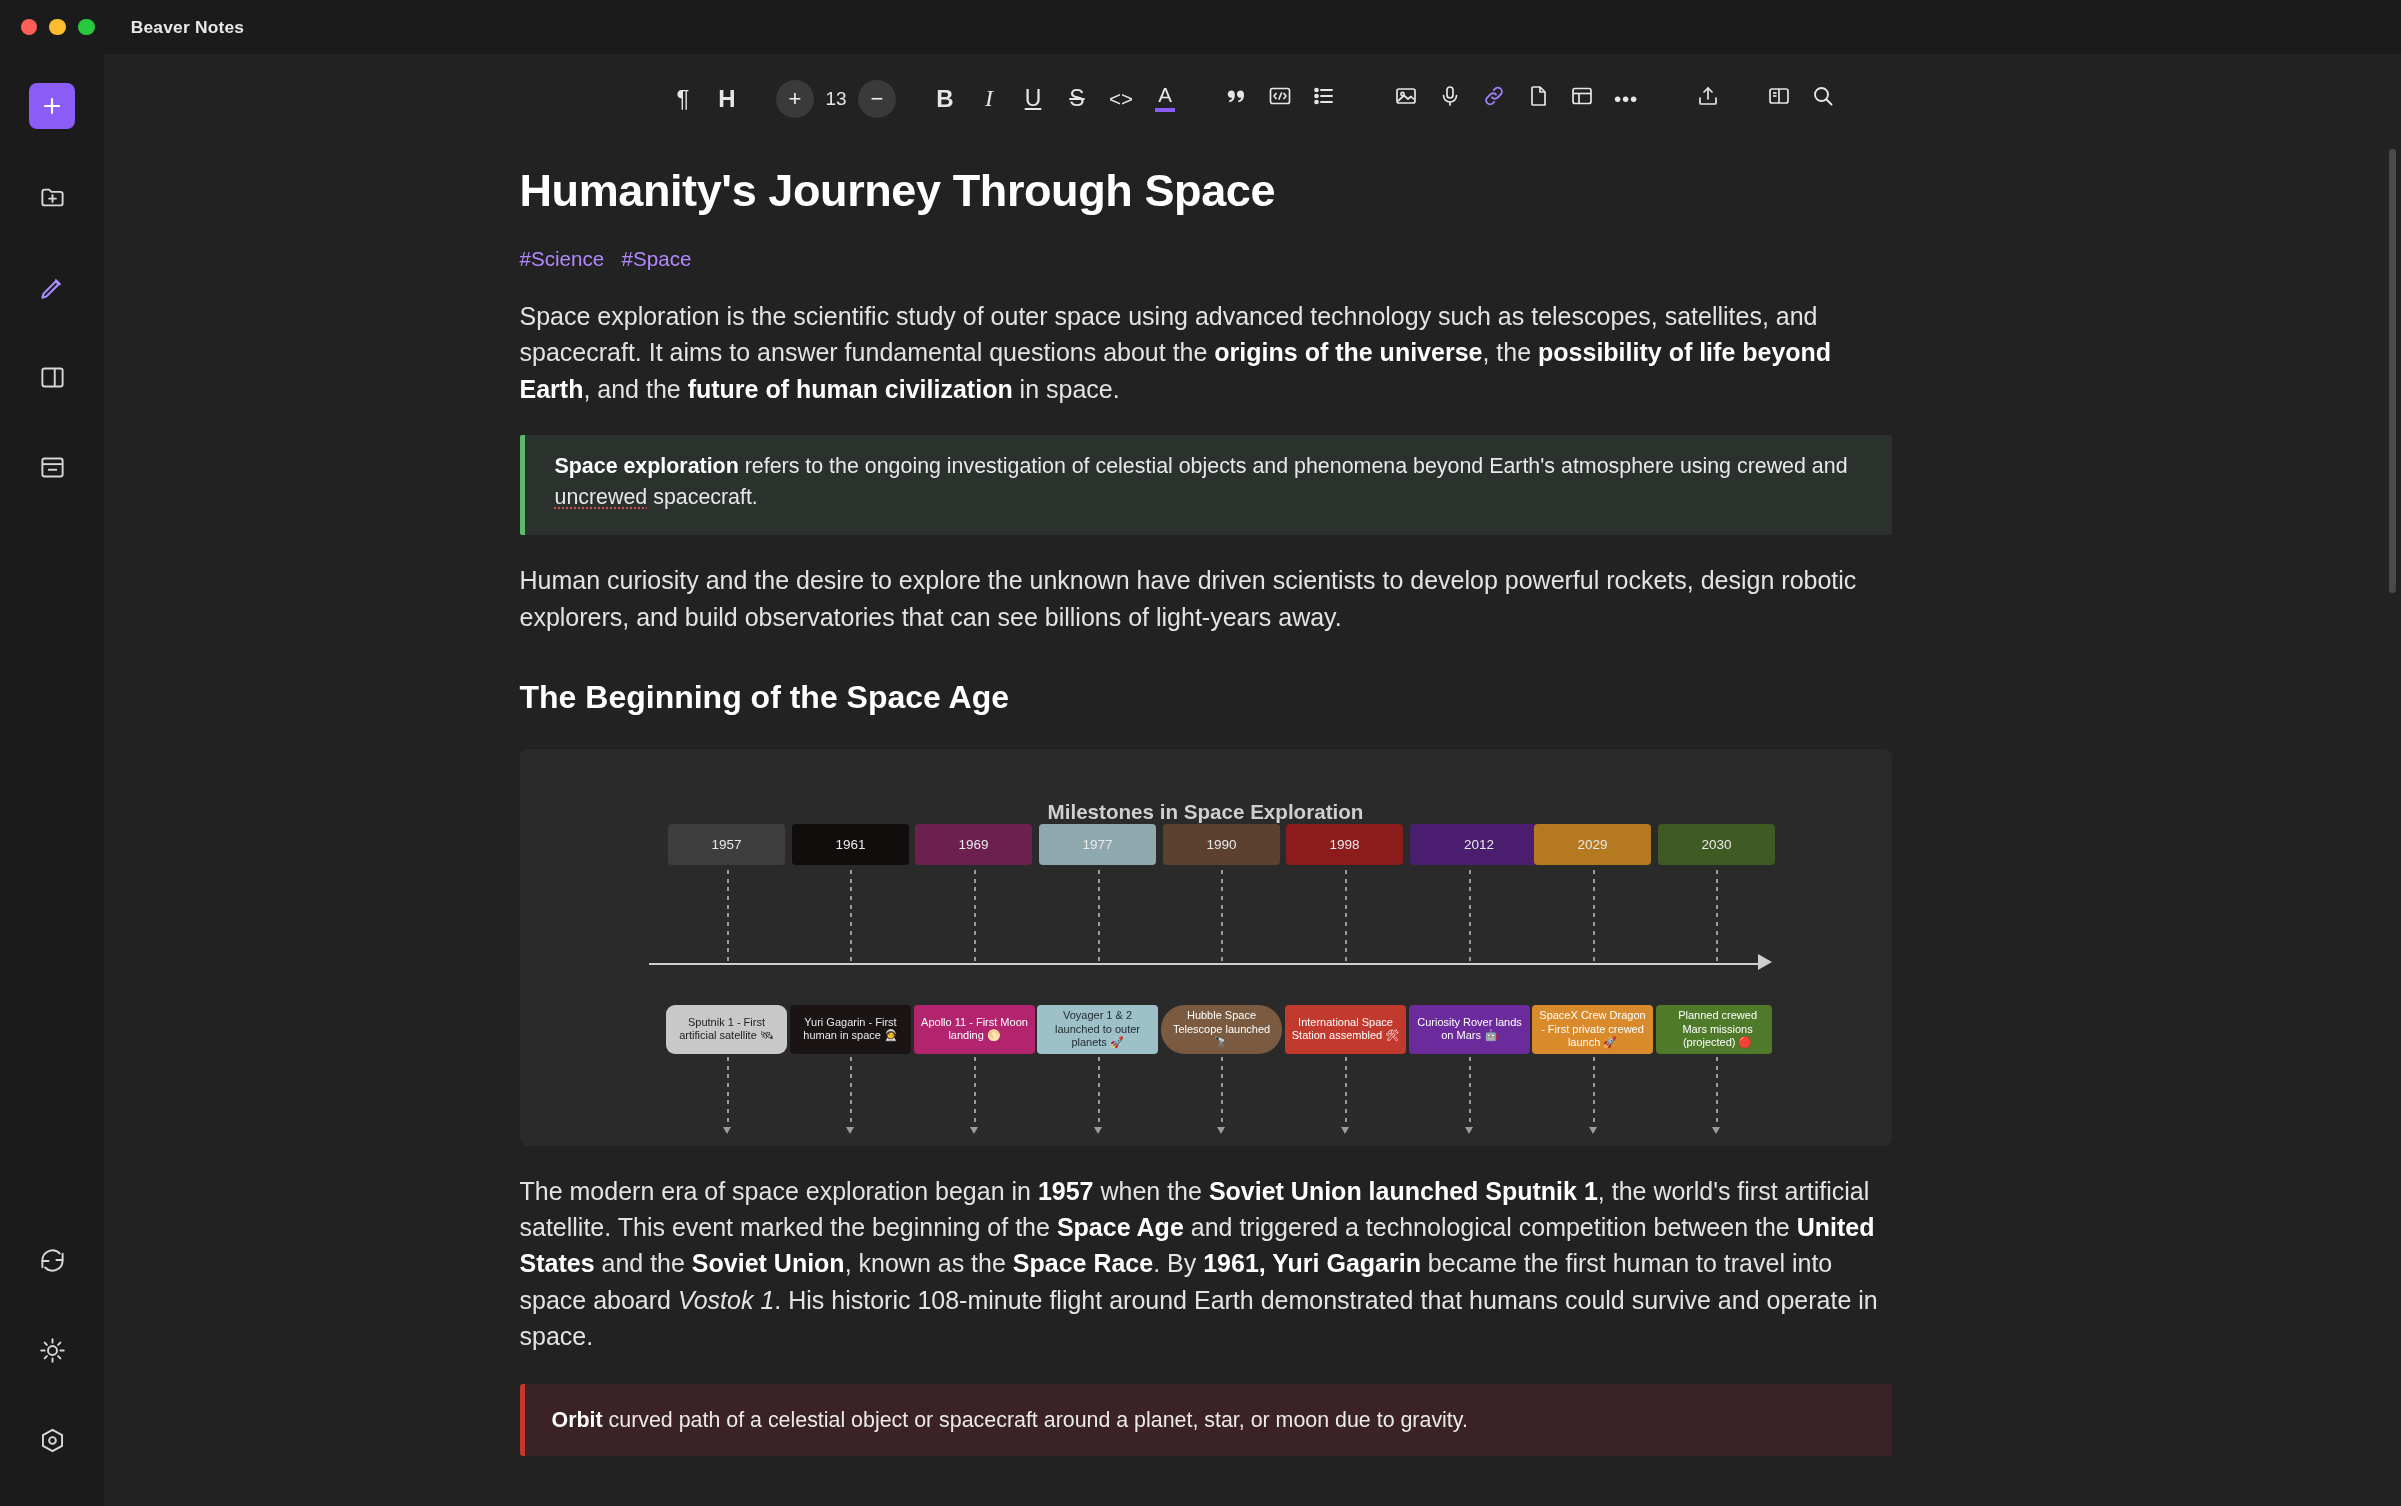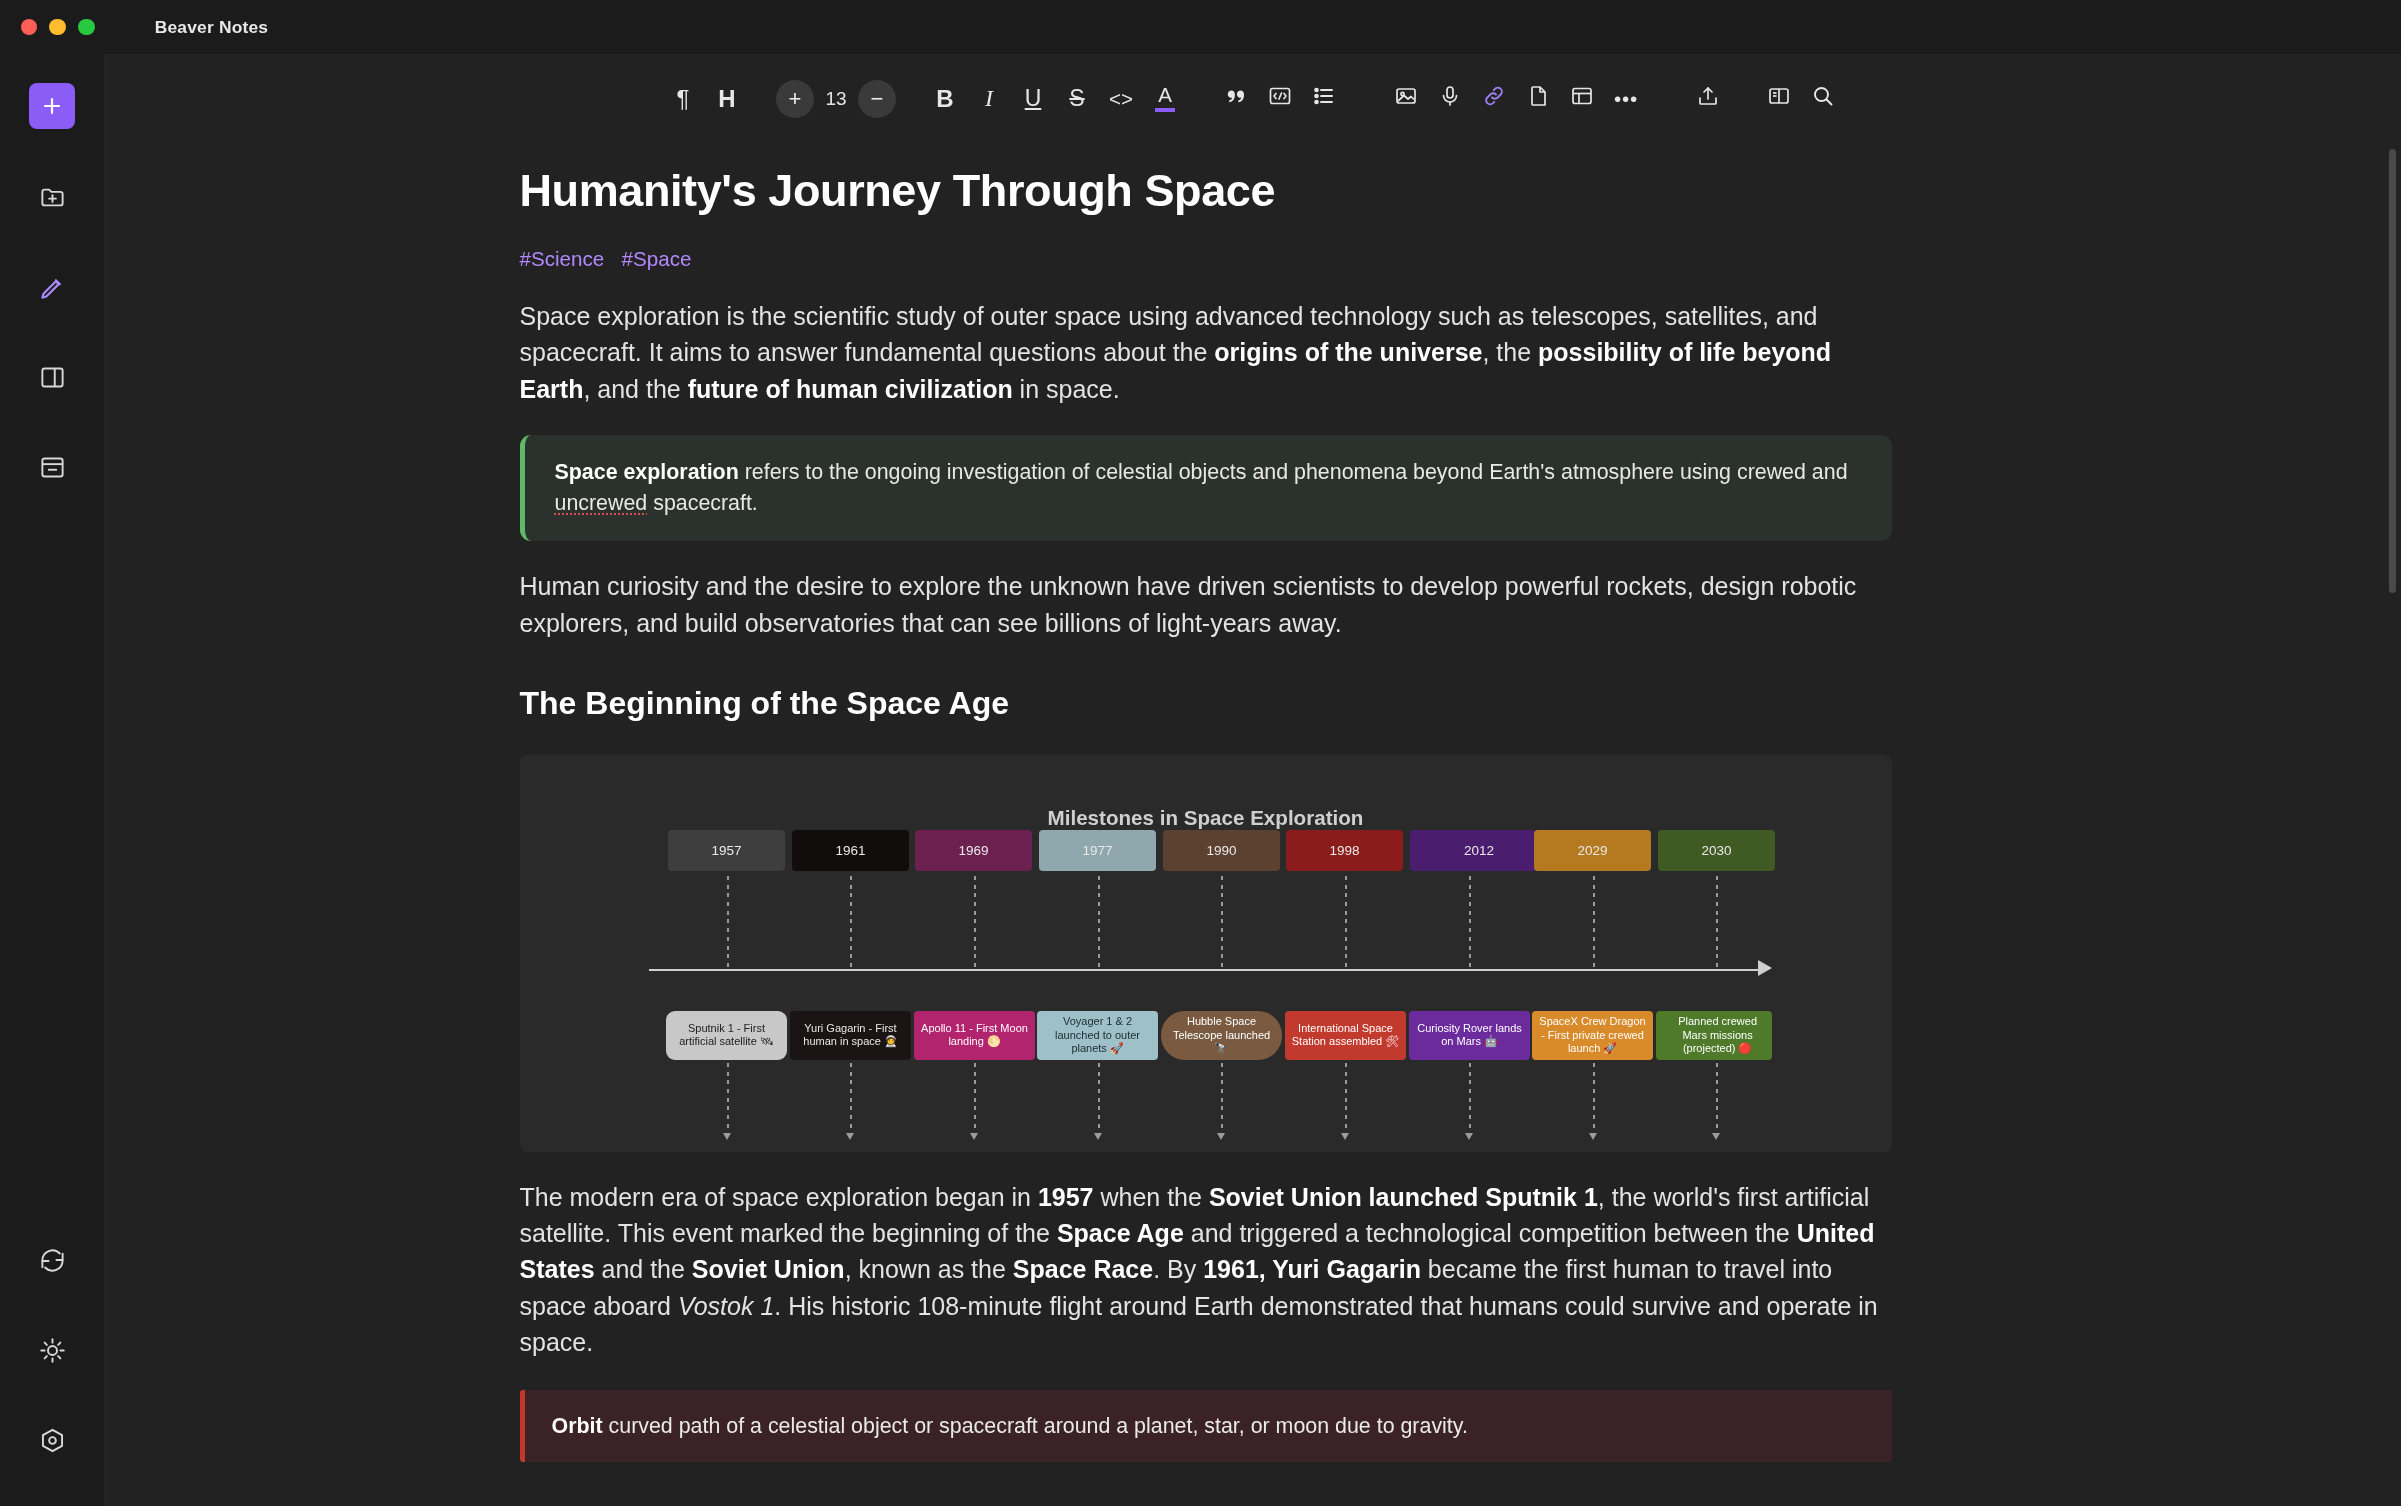--- a/index.html
+++ b/index.html
@@ -24,7 +24,6 @@
     align-items: center;
     flex: 0 0 54px;
     padding-left: 20.6px;
-    gap: 24px;
   }
   .traffic { display: flex; gap: 12px; align-items: center; }
   .dot { width: 16.7px; height: 16.7px; border-radius: 50%; }

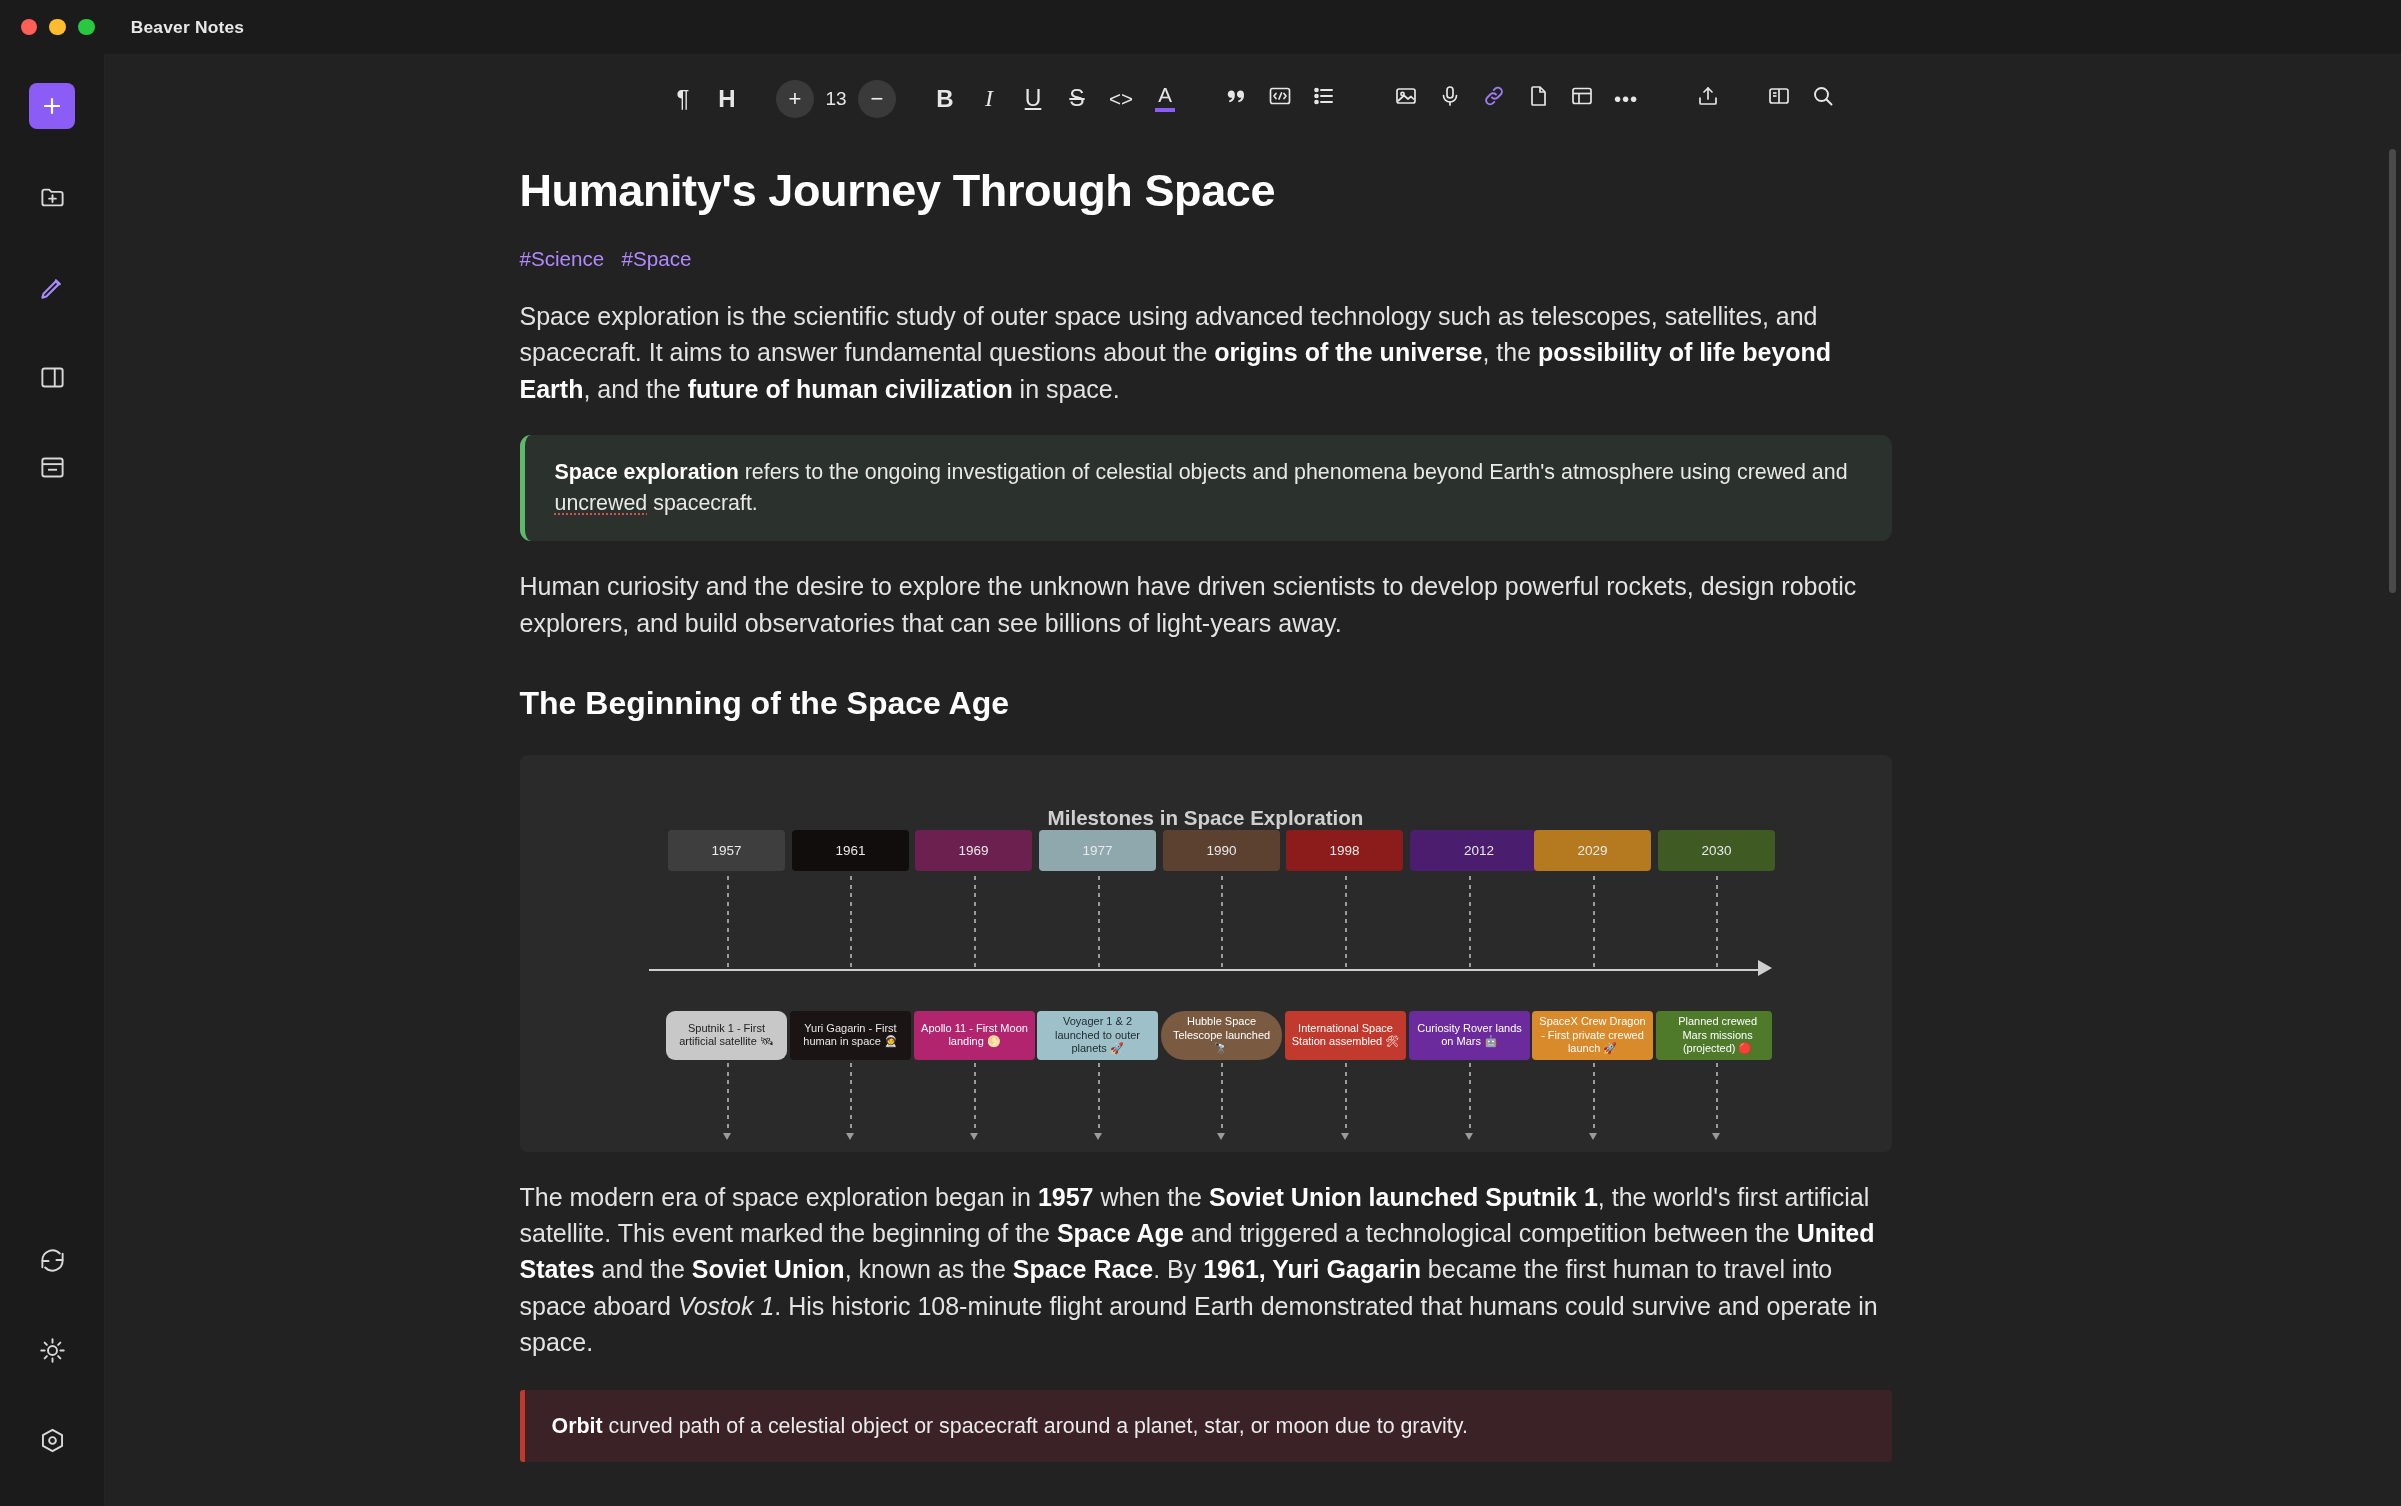--- a/index.html
+++ b/index.html
@@ -131,8 +131,8 @@
     margin-top: 28.6px;
     background: #2b312c;
     border-left: 5.6px solid #5fb96a;
-    padding: 22px 27px 22px 30px;
-    border-radius: 11px;
+    padding: 16px 27px 22px 30px;
+    border-radius: 2px;
   }
   .callout p {
     color: #e8e8e8;

